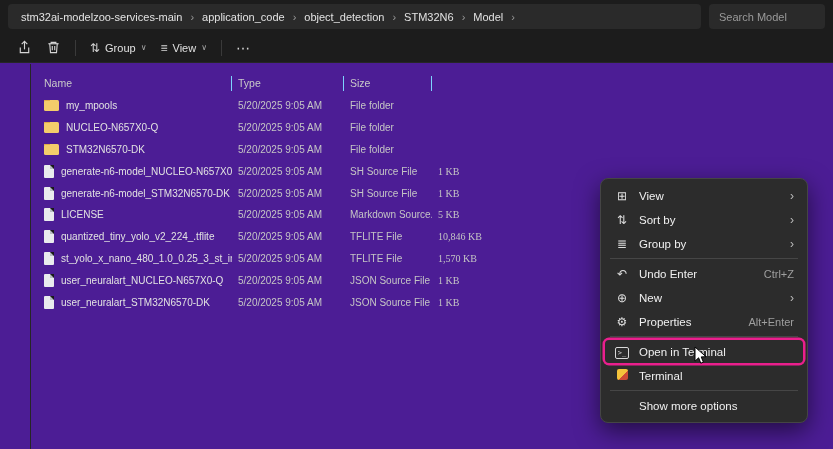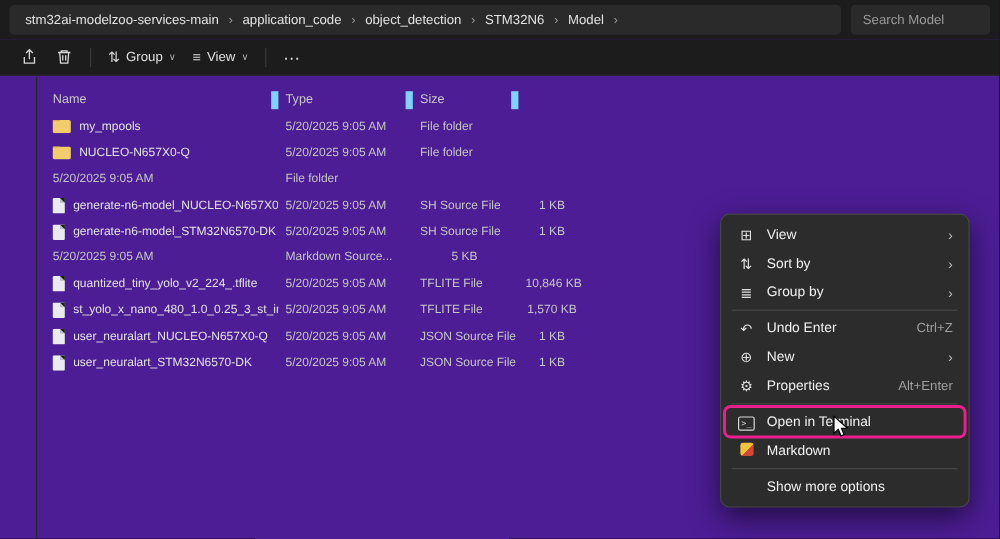--- a/index.html
+++ b/index.html
@@ -33,7 +33,7 @@
   .gutterline{position:absolute;left:30px;top:64px;bottom:0;width:1px;background:#262626;}
   .grid{display:grid;grid-template-columns:194px 112px 88px 58px;align-items:center;}
   .hdr{position:absolute;left:38px;top:72px;height:22px;font-size:10.5px;color:#c9c9c9;}
-  .hcell{height:15px;line-height:15px;padding-left:6px;border-right:6px solid #7dd3fc;cursor:default;}
+  .hcell{height:15px;line-height:15px;padding-left:6px;border-right:1px solid #7dd3fc;cursor:default;}
   .rows{position:absolute;left:38px;top:95px;}
   .row{height:21.8px;font-size:10px;cursor:default;}
   .cell{padding-left:6px;color:#c5c5c5;white-space:nowrap;overflow:hidden;}

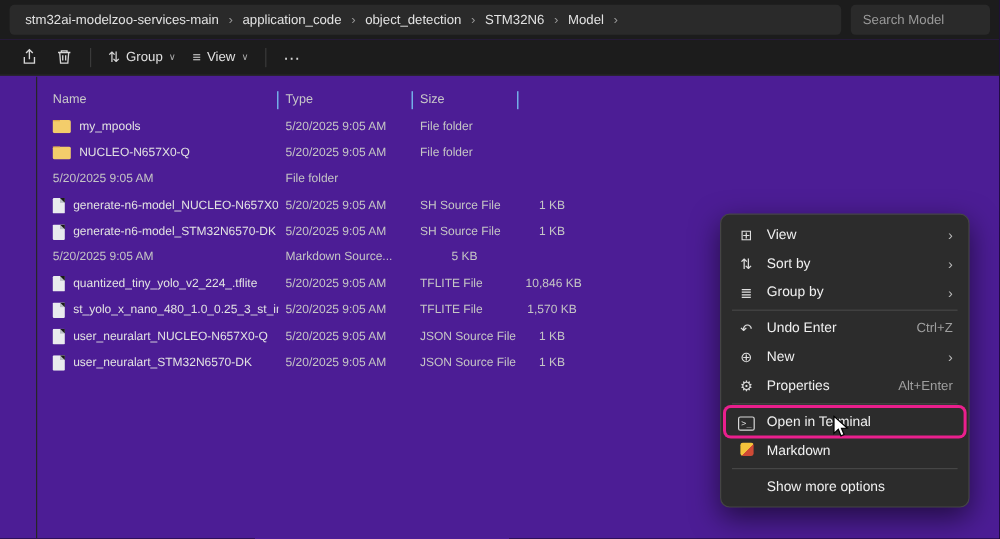--- a/index.html
+++ b/index.html
@@ -157,6 +157,10 @@
     </div>
 
     <div class="row grid">
+      <div class="cell namec">
+          <span class="ficon folder"></span>
+          <span>STM32N6570-DK</span>
+        </div>
       <div class="cell">5/20/2025 9:05 AM</div>
       <div class="cell">File folder</div>
       <div class="cell sizec"></div>

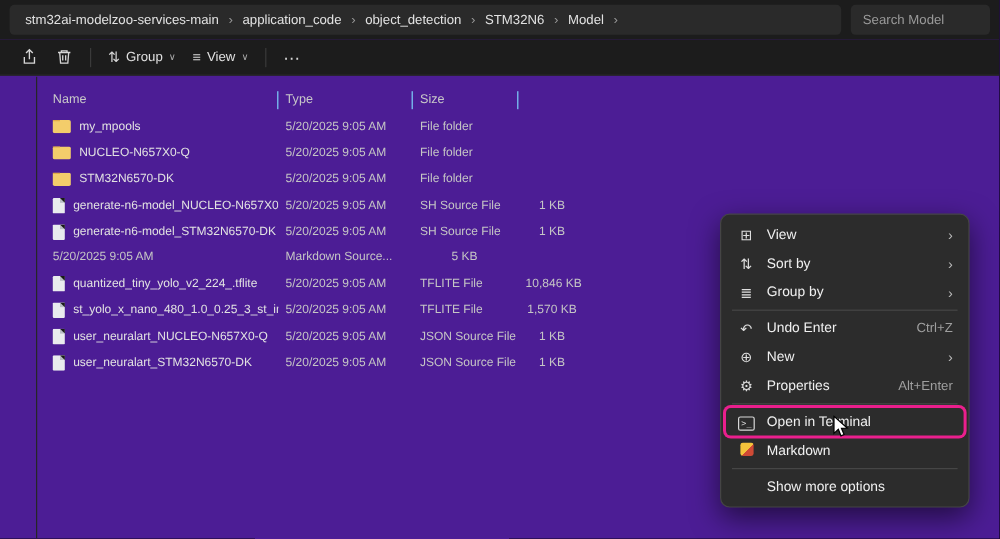--- a/index.html
+++ b/index.html
@@ -38,7 +38,7 @@
   .row{height:21.8px;font-size:10px;cursor:default;}
   .cell{padding-left:6px;color:#c5c5c5;white-space:nowrap;overflow:hidden;}
   .cell.namec{display:flex;align-items:center;color:#e2e2e2;}
-  .cell.sizec{text-align:center;padding-right:8px;}
+  .cell.sizec{text-align:left;padding-right:8px;font-family:Liberation Serif, serif;}
   .ficon{flex:none;margin-right:7px;position:relative;display:inline-block;}
   .ficon.folder{width:15px;height:11px;background:#f3cd6b;border-radius:1.5px;}
   .ficon.folder::before{content:"";position:absolute;left:0;top:-2px;width:6px;height:3px;

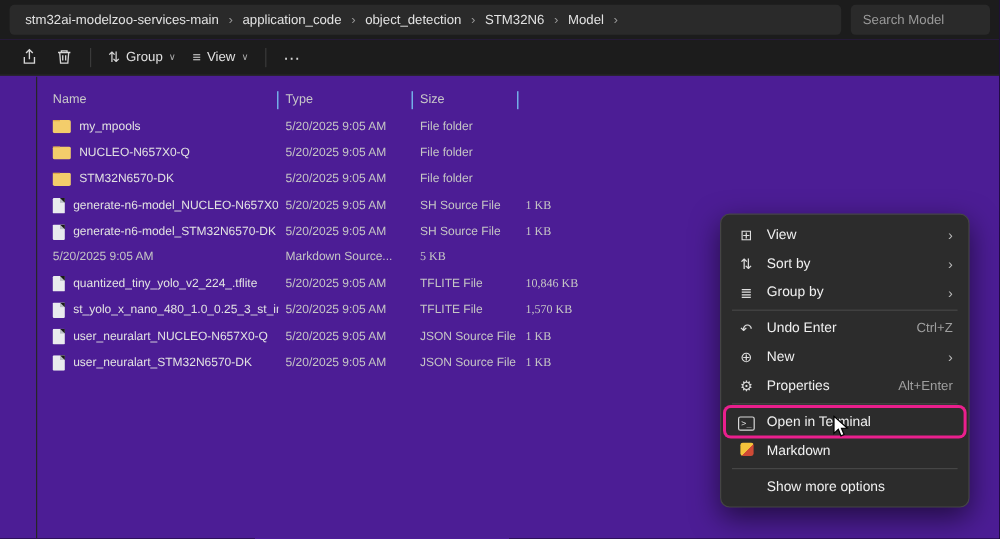--- a/index.html
+++ b/index.html
@@ -187,6 +187,10 @@
     </div>
 
     <div class="row grid">
+      <div class="cell namec">
+          <span class="ficon file"></span>
+          <span>LICENSE</span>
+        </div>
       <div class="cell">5/20/2025 9:05 AM</div>
       <div class="cell">Markdown Source...</div>
       <div class="cell sizec">5 KB</div>

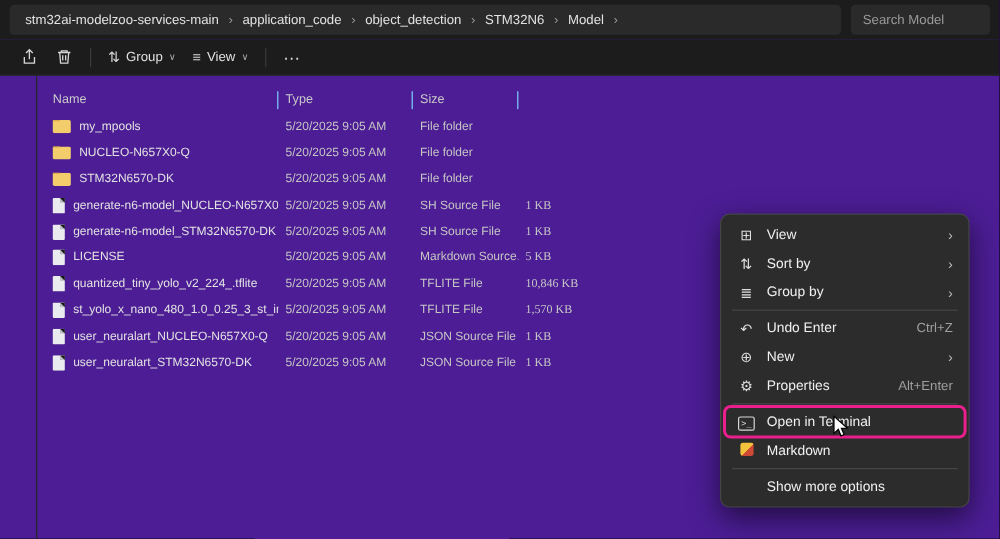--- a/index.html
+++ b/index.html
@@ -287,7 +287,7 @@
 
     <div class="mi">
       <span class="micon"><span class="wmglyph"></span></span>
-      <span class="mlbl">Markdown</span>
+      <span class="mlbl">Terminal</span>
     </div>
 
     <div class="msep"></div>

